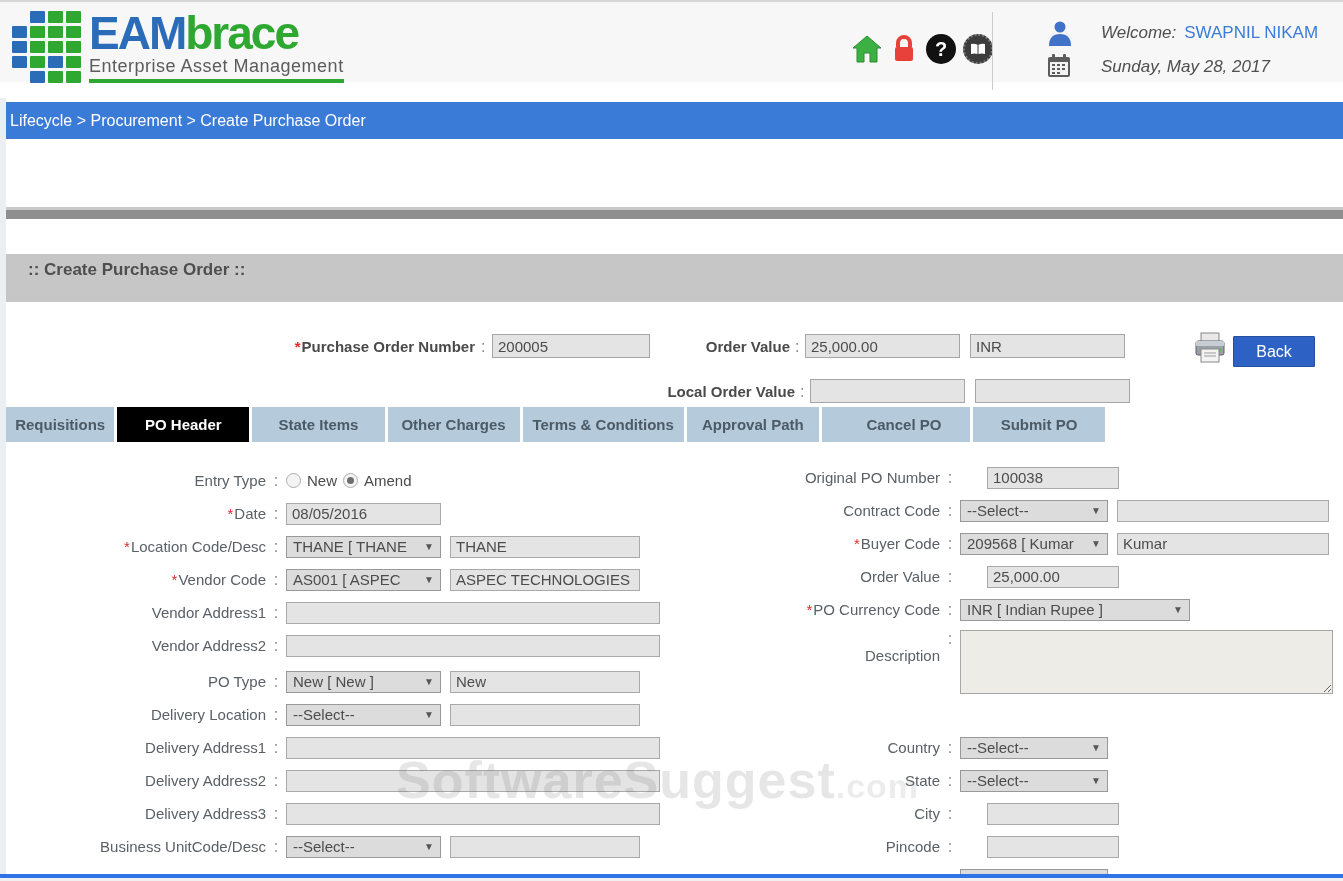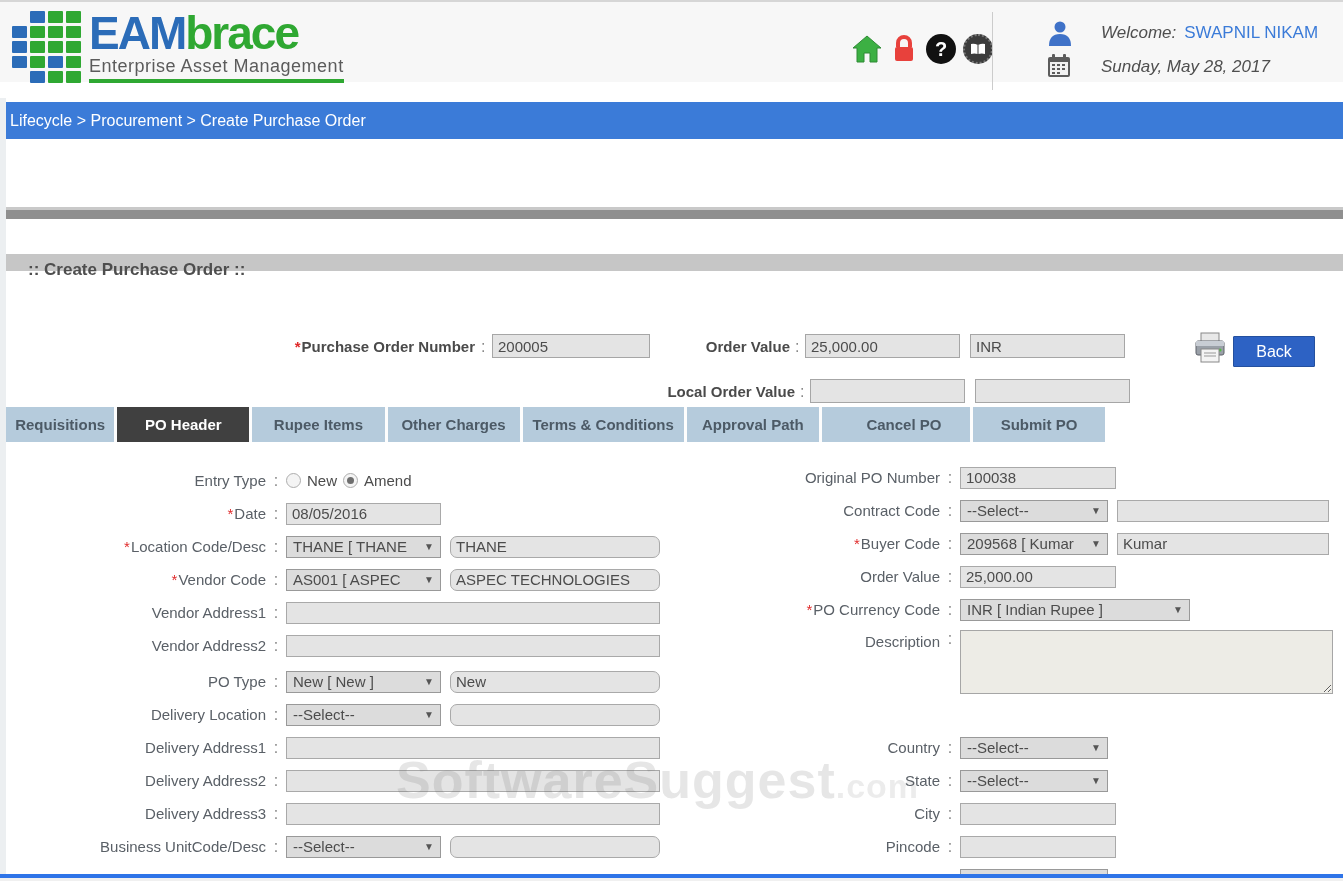--- a/index.html
+++ b/index.html
@@ -44,7 +44,7 @@
   .menu-strip2 { position:absolute; left:0; top:208px; width:100%; height:9px; background:#8f8f8f; }
 
   
-  .page-title { position:absolute; left:6px; top:252px; width:1337px; height:17px; background:#c6c6c6; color:#4e4e4e; font-weight:bold; font-size:17px; line-height:31px; padding-left:22px; }
+  .page-title { position:absolute; left:6px; top:252px; width:1337px; height:48px; background:#c6c6c6; color:#4e4e4e; font-weight:bold; font-size:17px; line-height:31px; padding-left:22px; }
 
   
   .abs { position:absolute; }

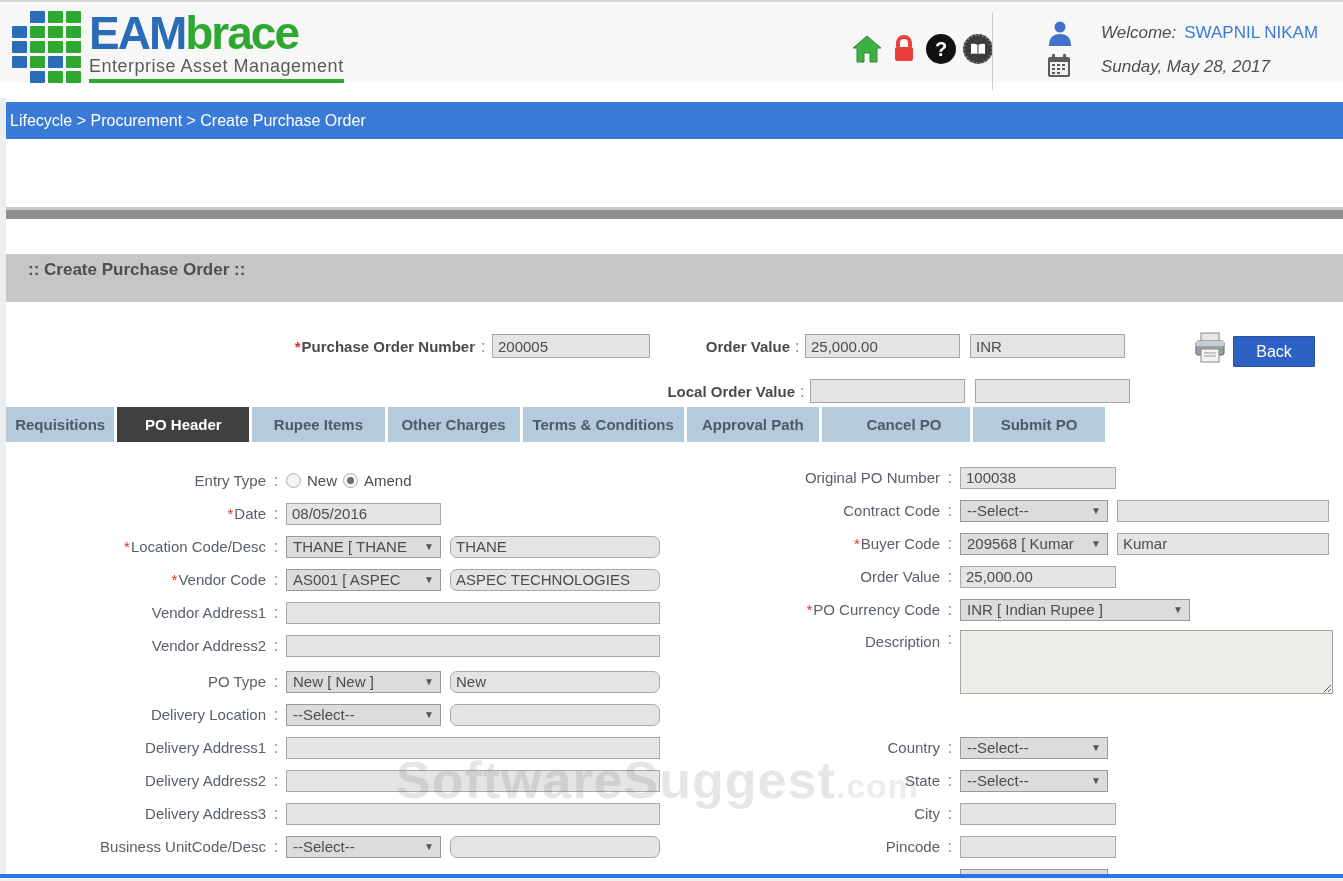--- a/index.html
+++ b/index.html
@@ -61,7 +61,7 @@
   .tabs { position:absolute; left:6px; top:405px; width:1099px; height:35px; display:flex; background:#b5cbdc; }
   .tab { display:flex; align-items:center; justify-content:center; font-weight:bold; font-size:15px; color:#4c5a66; border-right:3px solid #fdfdfd; cursor:pointer; }
   .tab:last-child { border-right:none; }
-  .tab.active { background:#404040; color:#ffffff;text-align:center; }
+  .tab.active { background:#000000; color:#ffffff;text-align:center; }
 
   
   .fcol { position:absolute; }

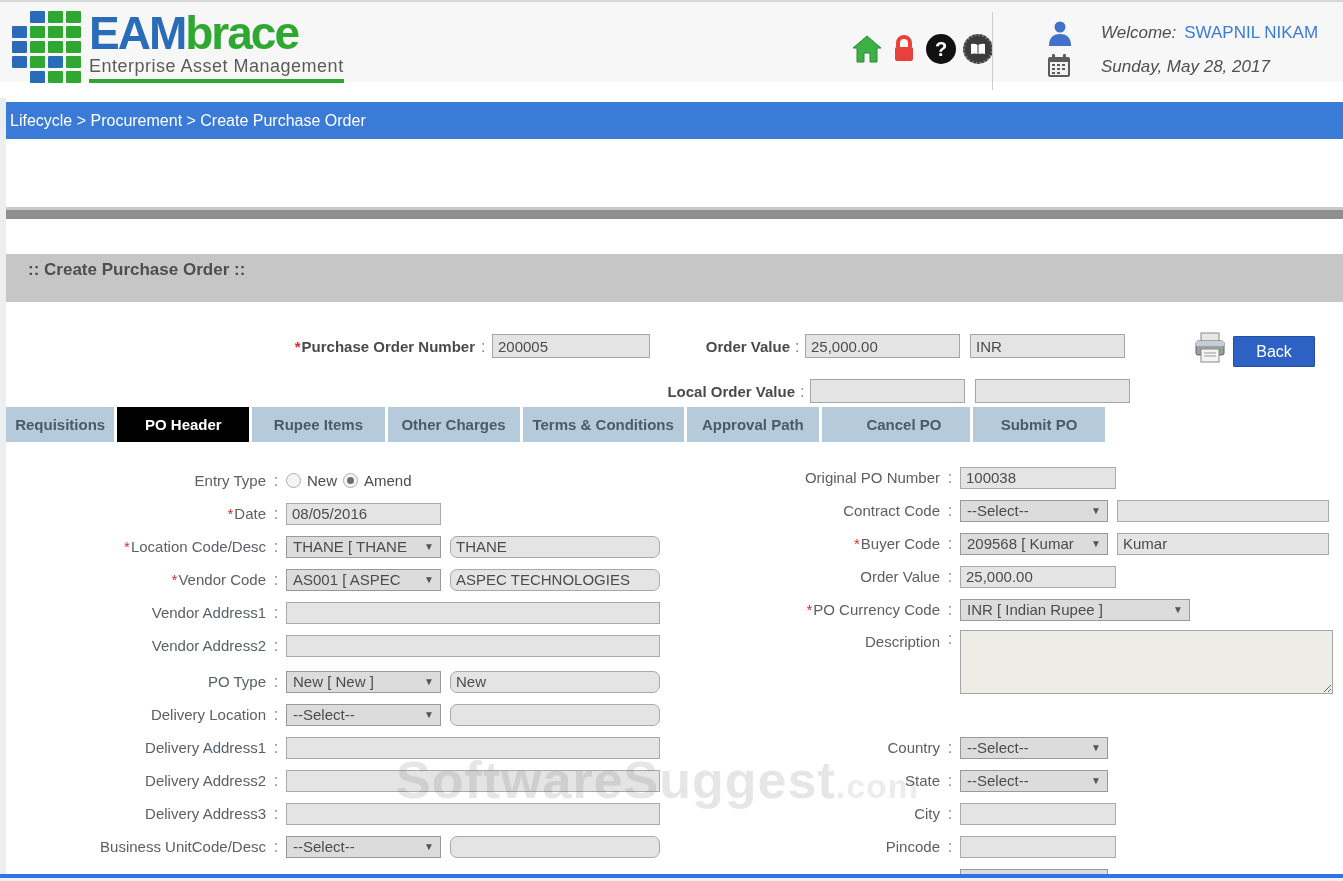--- a/index.html
+++ b/index.html
@@ -223,7 +223,7 @@
   <div class="tabs">
     <div class="tab" style="flex:0.82;">Requisitions</div>
     <div class="tab active" style="flex:1;">PO Header</div>
-    <div class="tab" style="flex:1;">Rupee Items</div>
+    <div class="tab" style="flex:1;">State Items</div>
     <div class="tab" style="flex:1;">Other Charges</div>
     <div class="tab" style="flex:1.22;">Terms &amp; Conditions</div>
     <div class="tab" style="flex:1;">Approval Path</div>

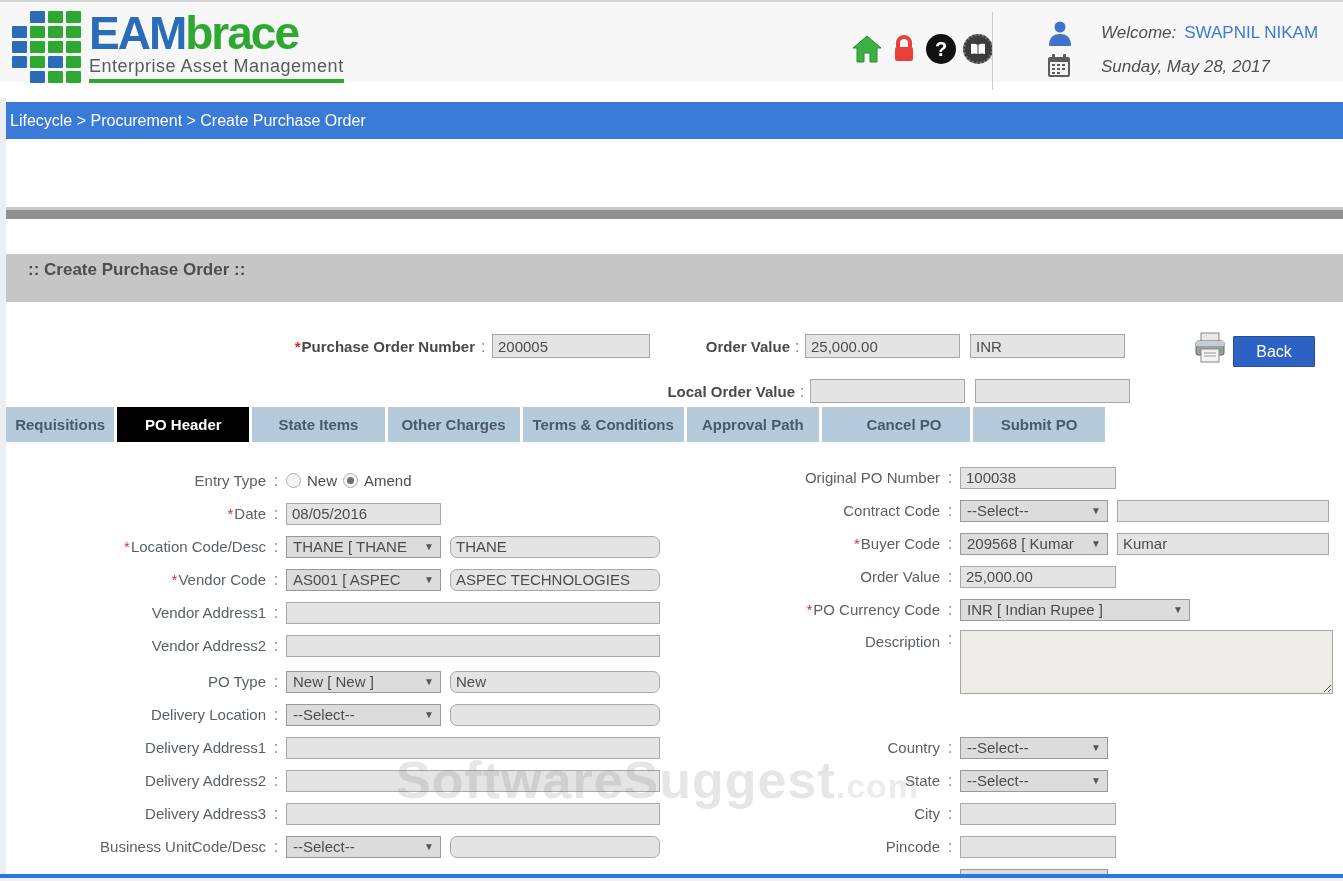--- a/index.html
+++ b/index.html
@@ -74,7 +74,7 @@
   .fsel .arr { font-size:10px; color:#555; }
   .gap8 { width:9px; flex:none; }
   .w155 { width:155px; } .w210 { width:210px;border-radius:7px; } .w374 { width:374px; }
-  .w148 { width:148px; } .w153 { width:156px; } .w212 { width:212px; } .w230 { width:230px; }
+  .w148 { width:148px; } .w153 { width:132px;margin-left:27px; } .w212 { width:212px; } .w230 { width:230px; }
   .desc-row { align-items:flex-start; height:auto; }
   .desc-row .flabel { margin-top:3px; }
   textarea.fta { width:373px; height:64px; background:#edece6; border:1px solid #a6a6a6; resize:both; outline:none; font-family:"Liberation Sans", sans-serif; font-size:15px; padding:3px 5px; color:#4c4c4c; }

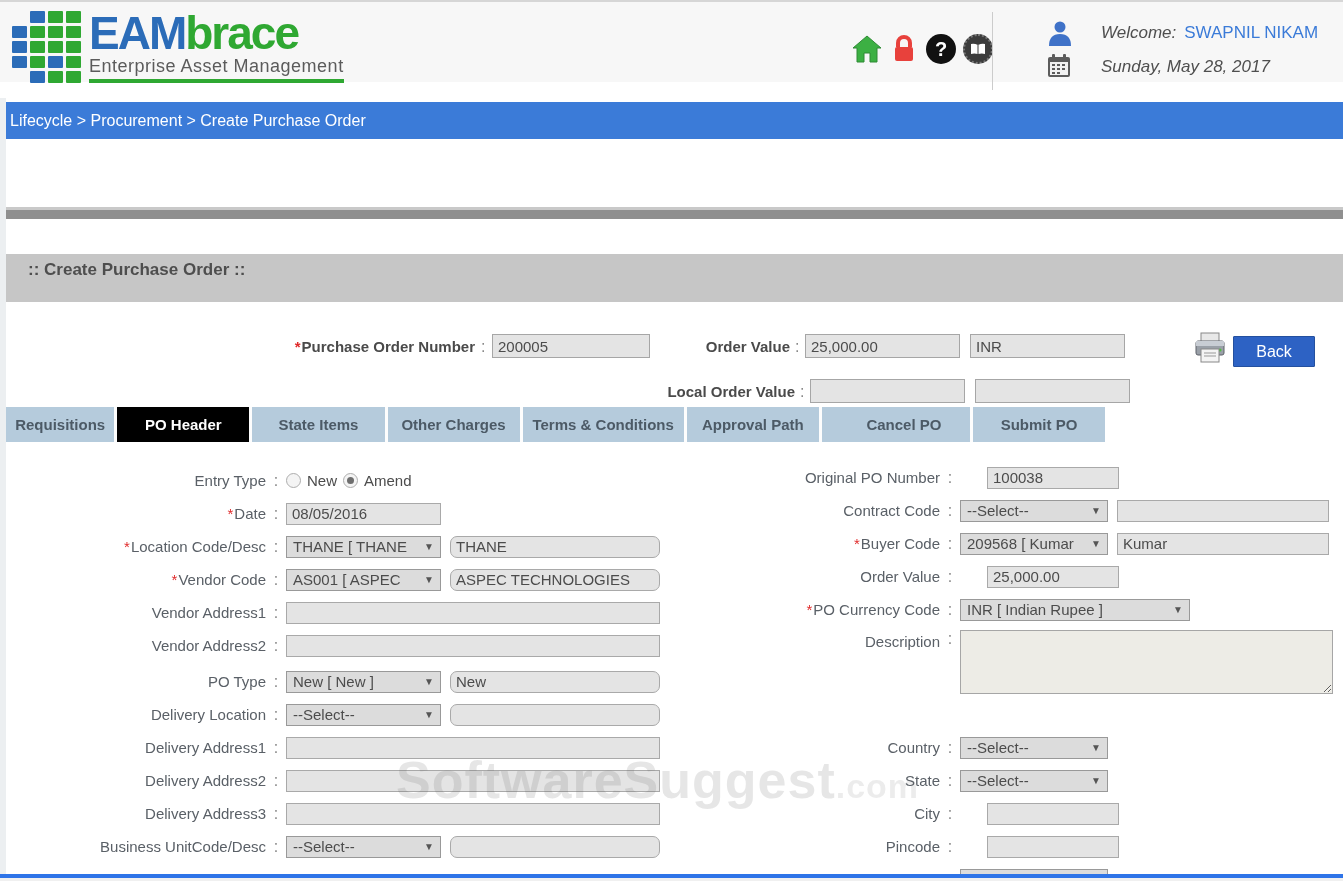--- a/index.html
+++ b/index.html
@@ -73,7 +73,7 @@
   .fsel { background:#dcdcdc; border:1px solid #999; height:22px; display:flex; align-items:center; justify-content:space-between; padding:0 6px; font-size:15px; color:#4c4c4c; cursor:pointer; }
   .fsel .arr { font-size:10px; color:#555; }
   .gap8 { width:9px; flex:none; }
-  .w155 { width:155px; } .w210 { width:210px;border-radius:7px; } .w374 { width:374px; }
+  .w155 { width:155px; } .w210 { width:190px; } .w374 { width:374px; }
   .w148 { width:148px; } .w153 { width:132px;margin-left:27px; } .w212 { width:212px; } .w230 { width:230px; }
   .desc-row { align-items:flex-start; height:auto; }
   .desc-row .flabel { margin-top:3px; }

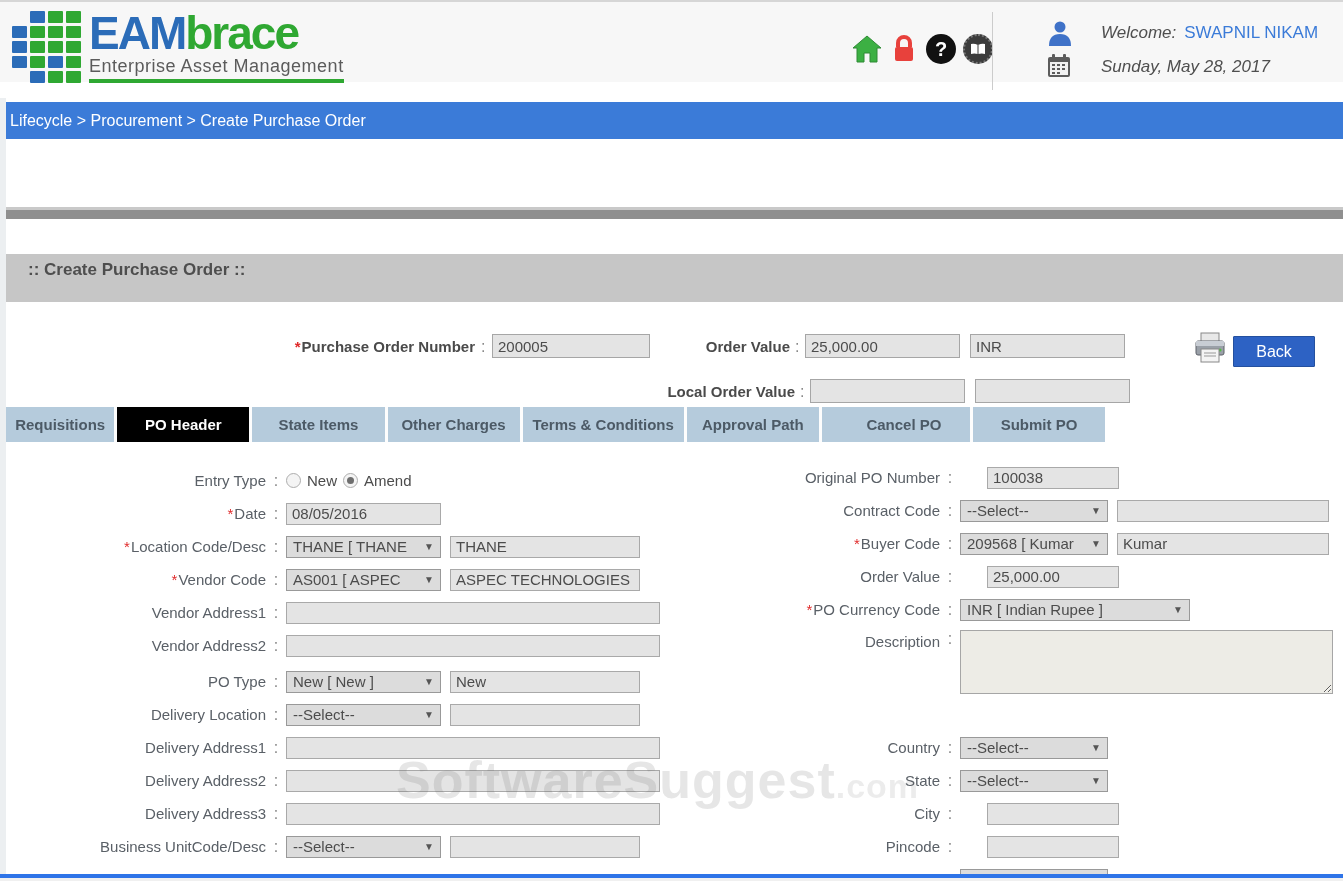--- a/index.html
+++ b/index.html
@@ -76,7 +76,7 @@
   .w155 { width:155px; } .w210 { width:190px; } .w374 { width:374px; }
   .w148 { width:148px; } .w153 { width:132px;margin-left:27px; } .w212 { width:212px; } .w230 { width:230px; }
   .desc-row { align-items:flex-start; height:auto; }
-  .desc-row .flabel { margin-top:3px; }
+  .desc-row .flabel { margin-top:17px; }
   textarea.fta { width:373px; height:64px; background:#edece6; border:1px solid #a6a6a6; resize:both; outline:none; font-family:"Liberation Sans", sans-serif; font-size:15px; padding:3px 5px; color:#4c4c4c; }
   
   .radio-group { display:flex; align-items:center; gap:6px; font-size:15px; color:#4c4c4c; }

